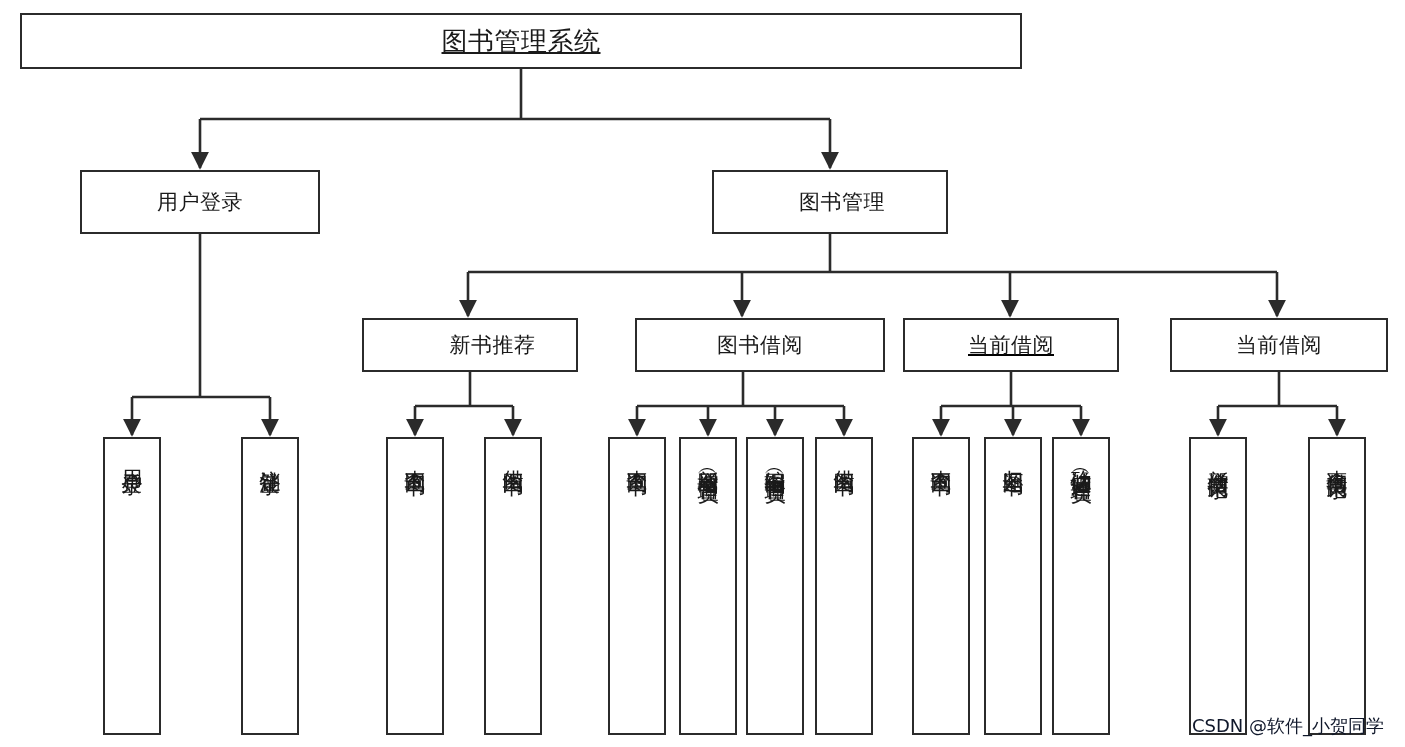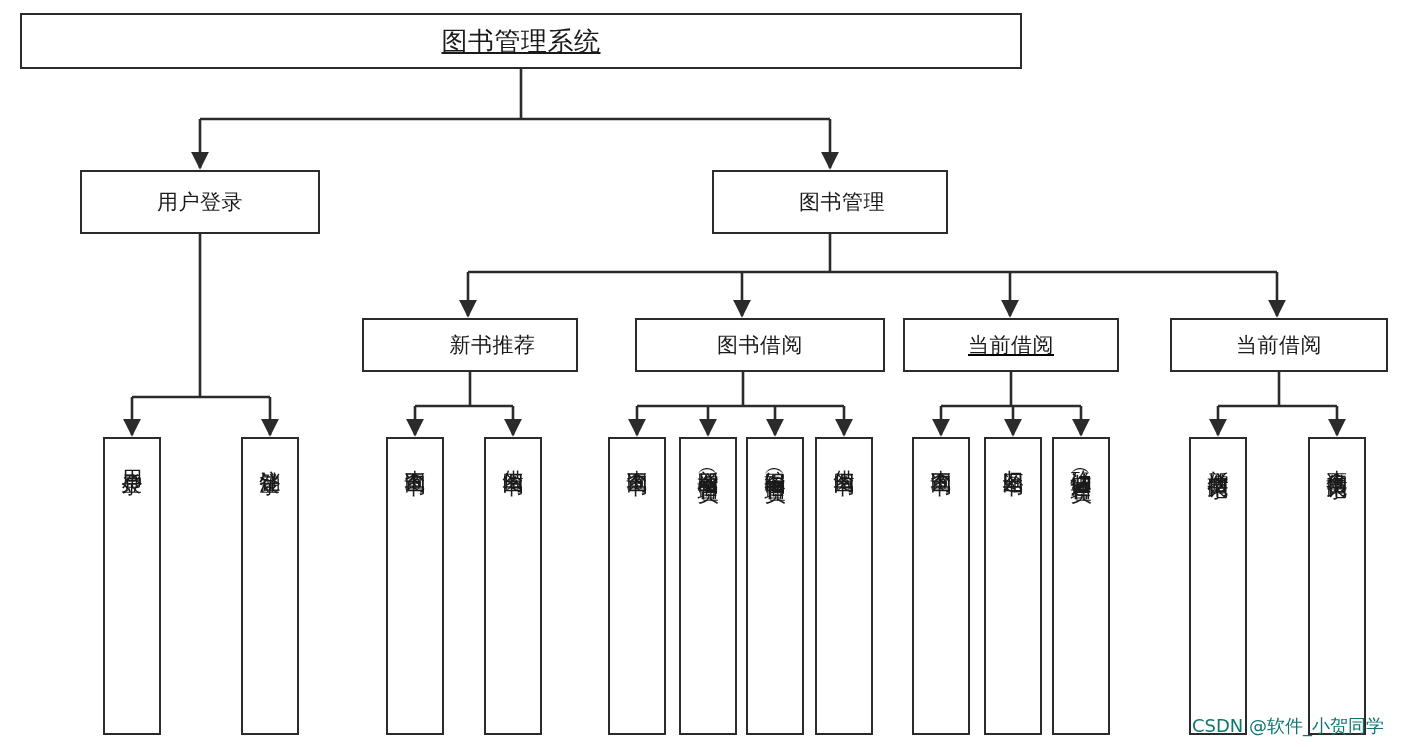--- a/index.html
+++ b/index.html
@@ -66,7 +66,7 @@
   .watermark {
     position: absolute;
     font-size: 18px;
-    color: #0f766e;
+    color: #0f172a;
     white-space: nowrap;
     z-index: 5;
     font-family: "DejaVu Sans", "Liberation Sans", sans-serif;

